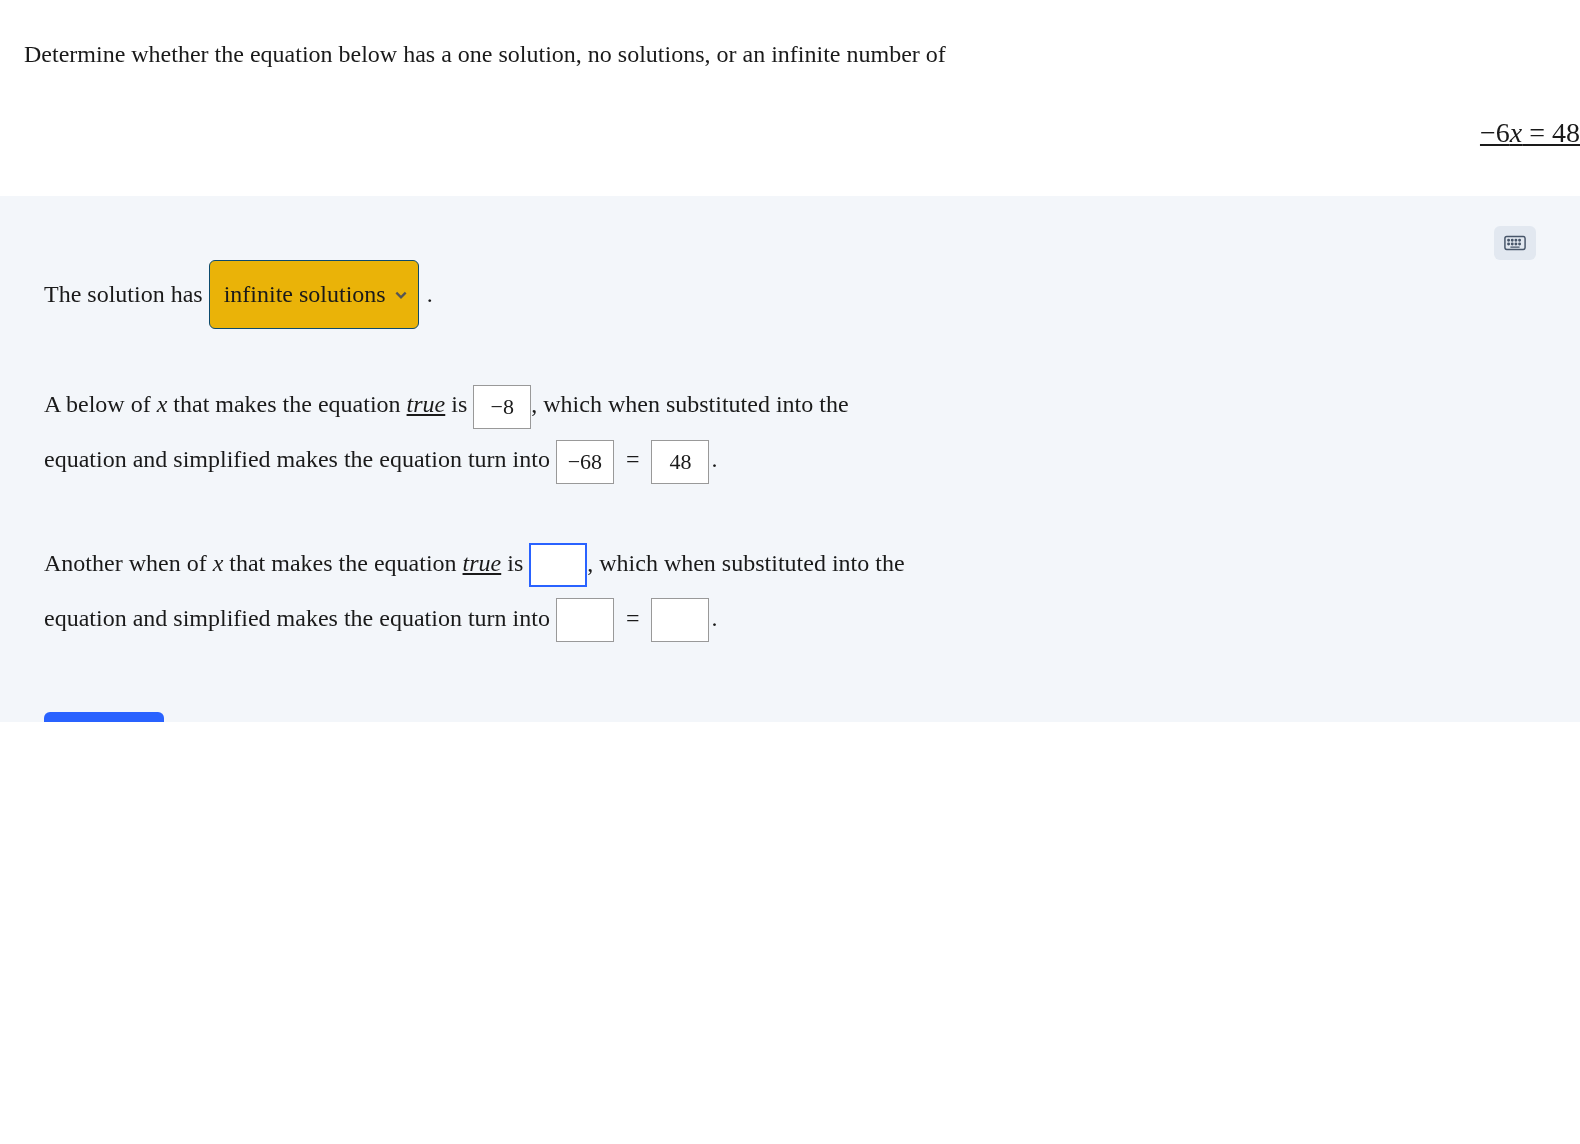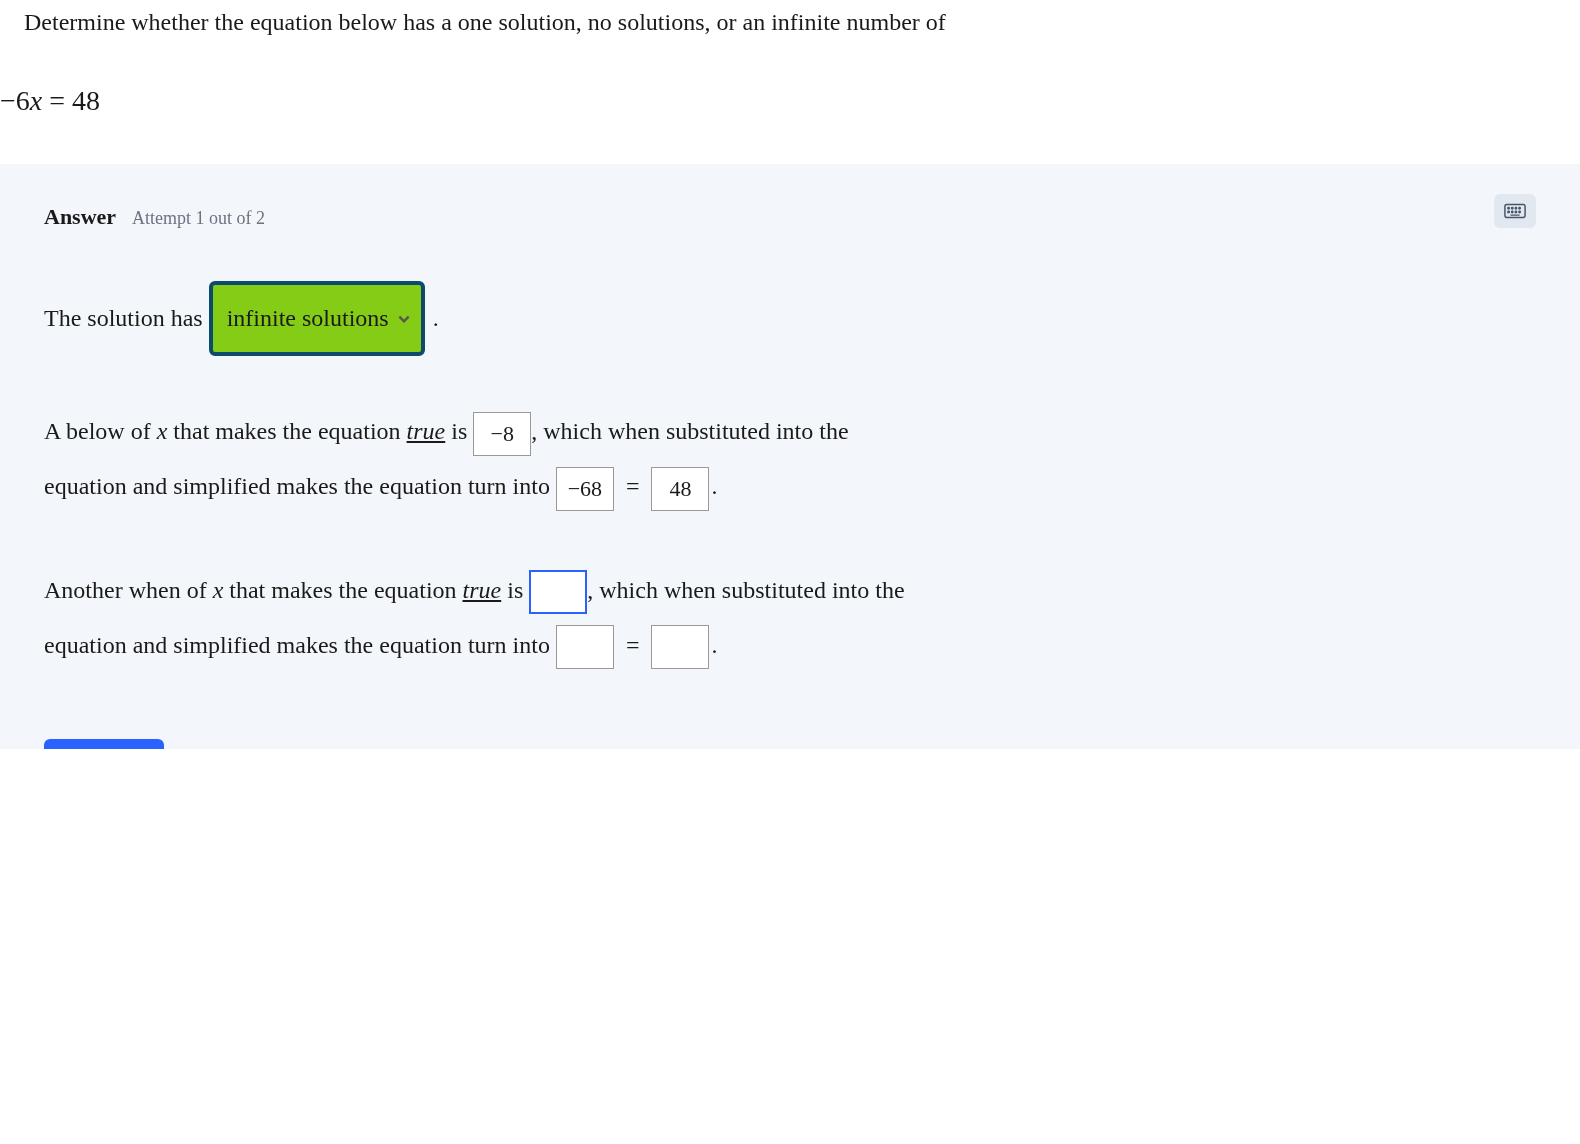--- a/index.html
+++ b/index.html
@@ -12,7 +12,7 @@
   line-height: 1.5;
 }
 .question {
-  padding: 4px 24px 0 24px;
+  padding: 36px 24px 0 24px;
 }
 .question p { margin-bottom: 4px; }
 .math-var { font-style: italic; font-family: 'Times New Roman', serif; }

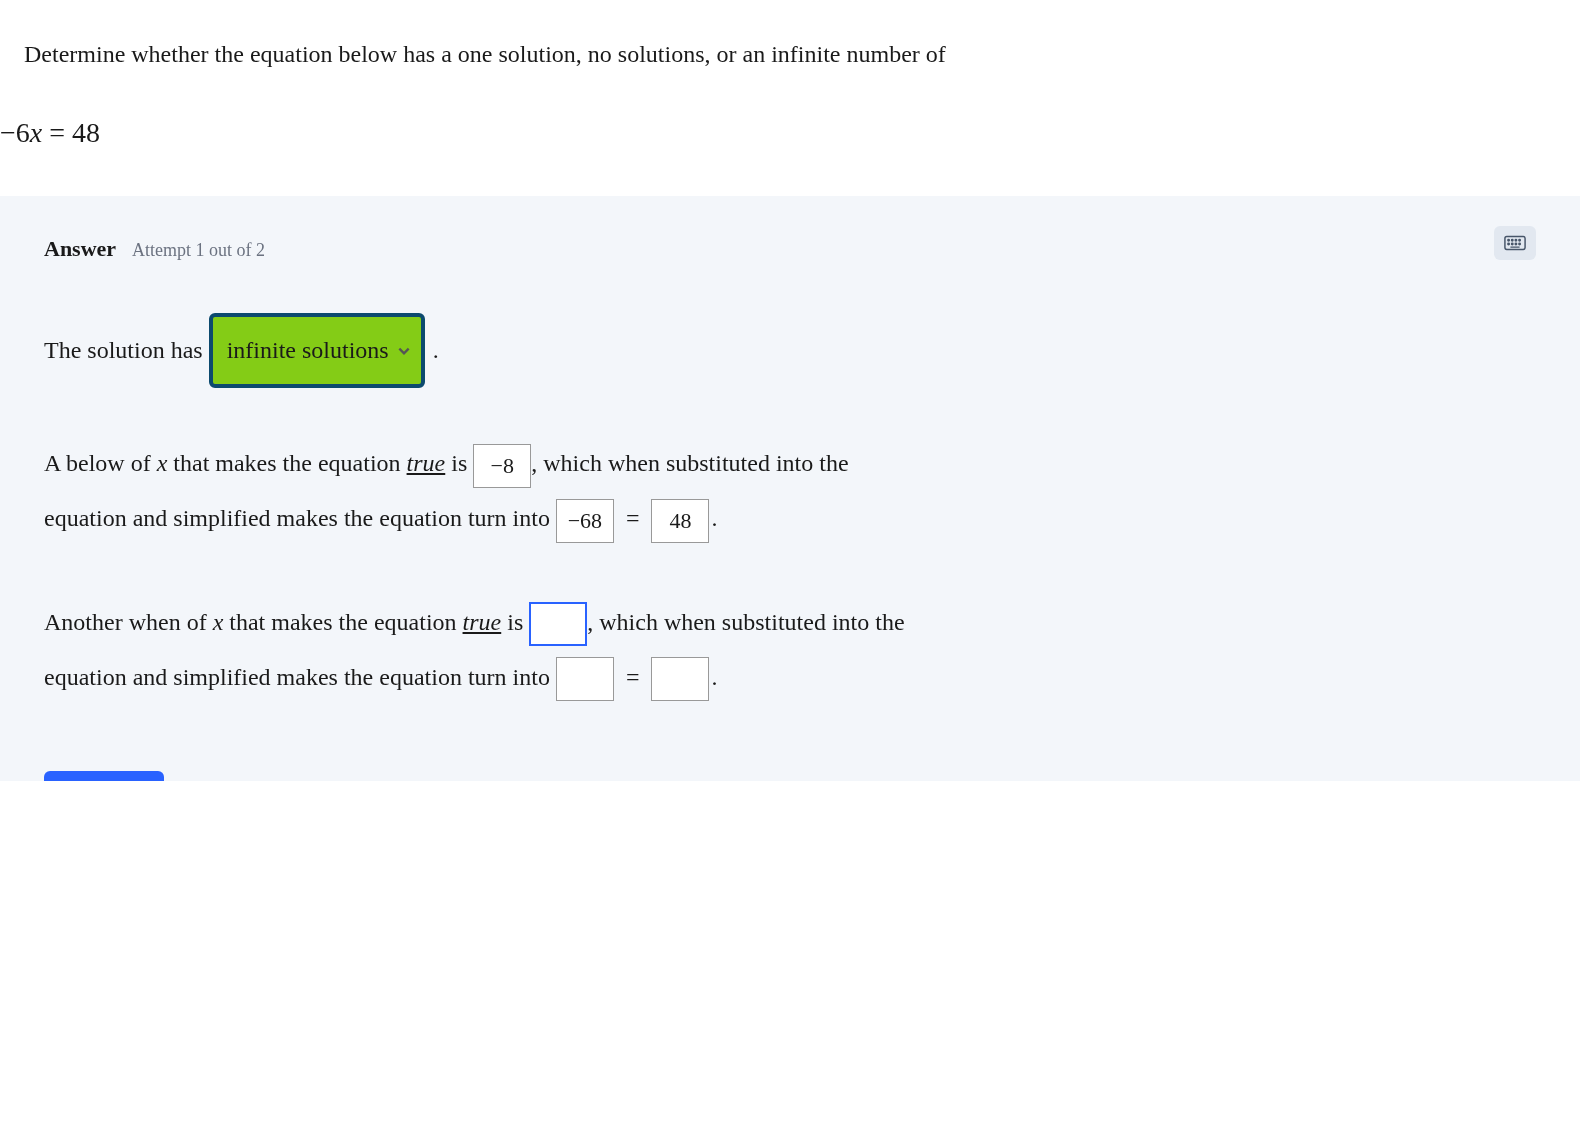--- a/index.html
+++ b/index.html
@@ -17,10 +17,11 @@
 .question p { margin-bottom: 4px; }
 .math-var { font-style: italic; font-family: 'Times New Roman', serif; }
 .equation-display {
-  text-align: left;
+  text-align: right;
   font-size: 28px;
   padding: 36px 0 42px 0;
   font-family: 'Times New Roman', serif;
+  text-decoration: underline;
 }
 .answer-panel {
   background: #f3f6fa;

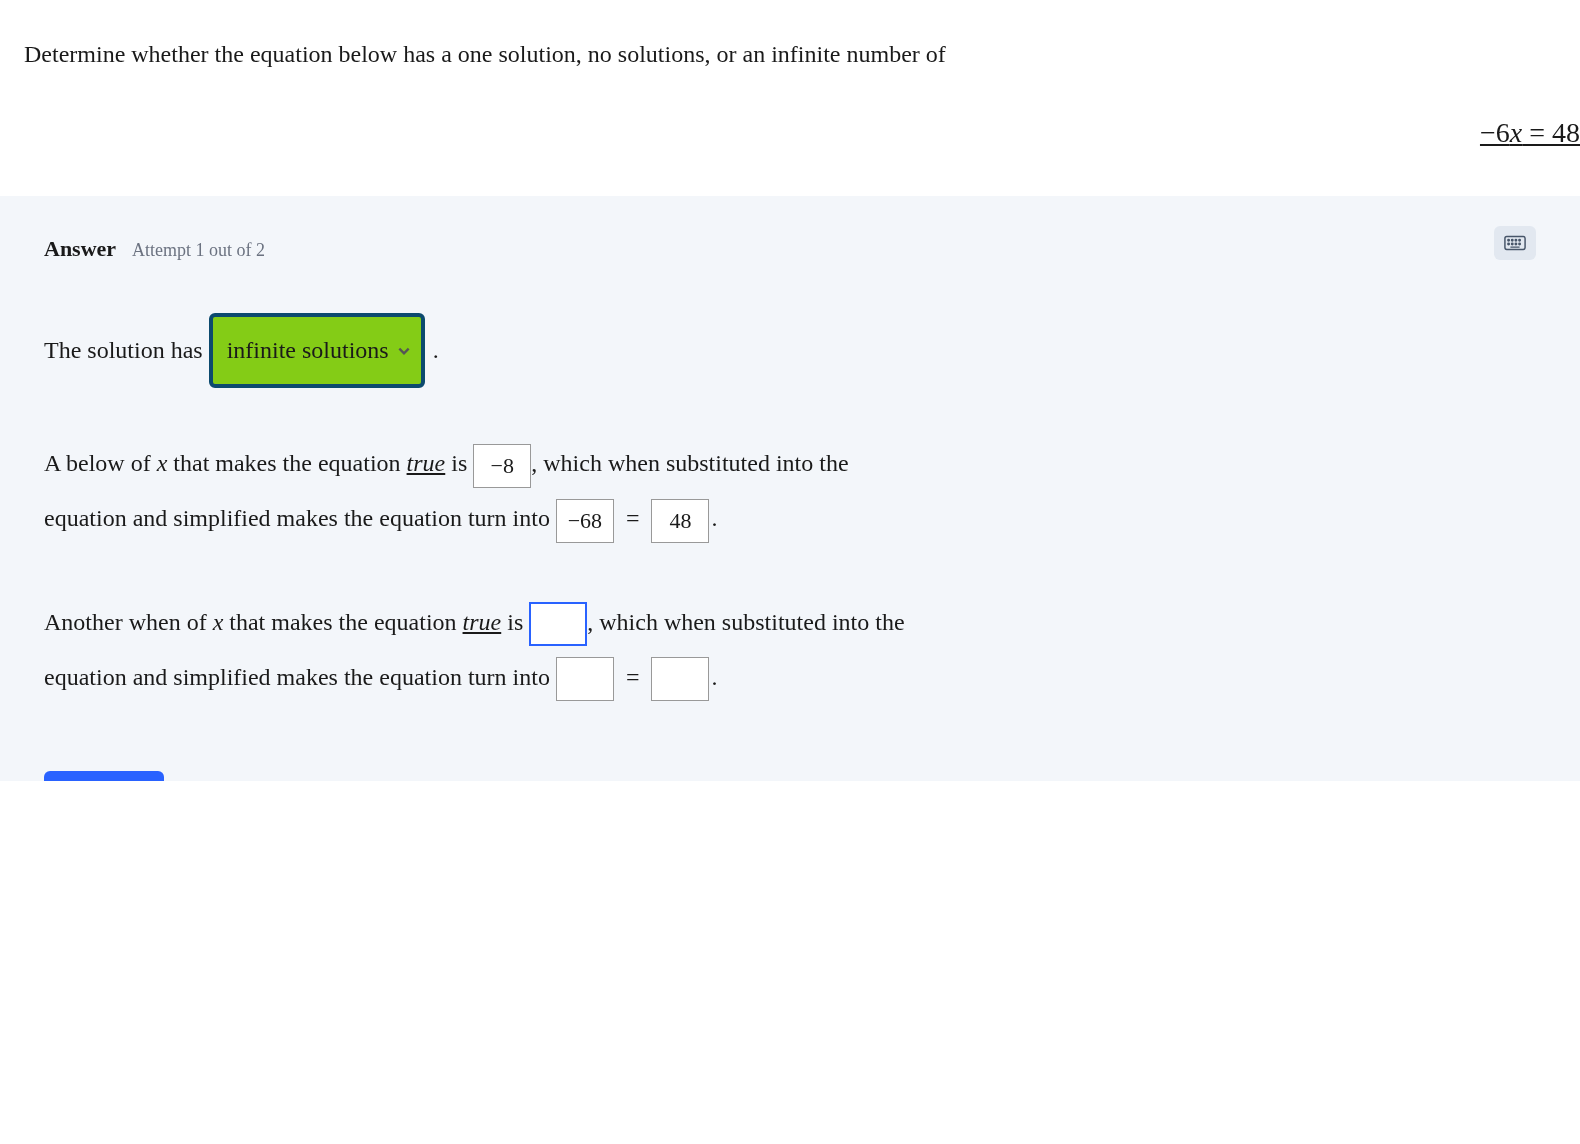--- a/index.html
+++ b/index.html
@@ -117,10 +117,6 @@
 </div>
 
 <div class="answer-panel">
-  <div class="answer-header">
-    <span class="answer-label">Answer</span>
-    <span class="attempt-text">Attempt 1 out of 2</span>
-  </div>
 
   <div class="keyboard-btn">
     <svg viewBox="0 0 24 16" fill="none" stroke="#475569" stroke-width="1.6">

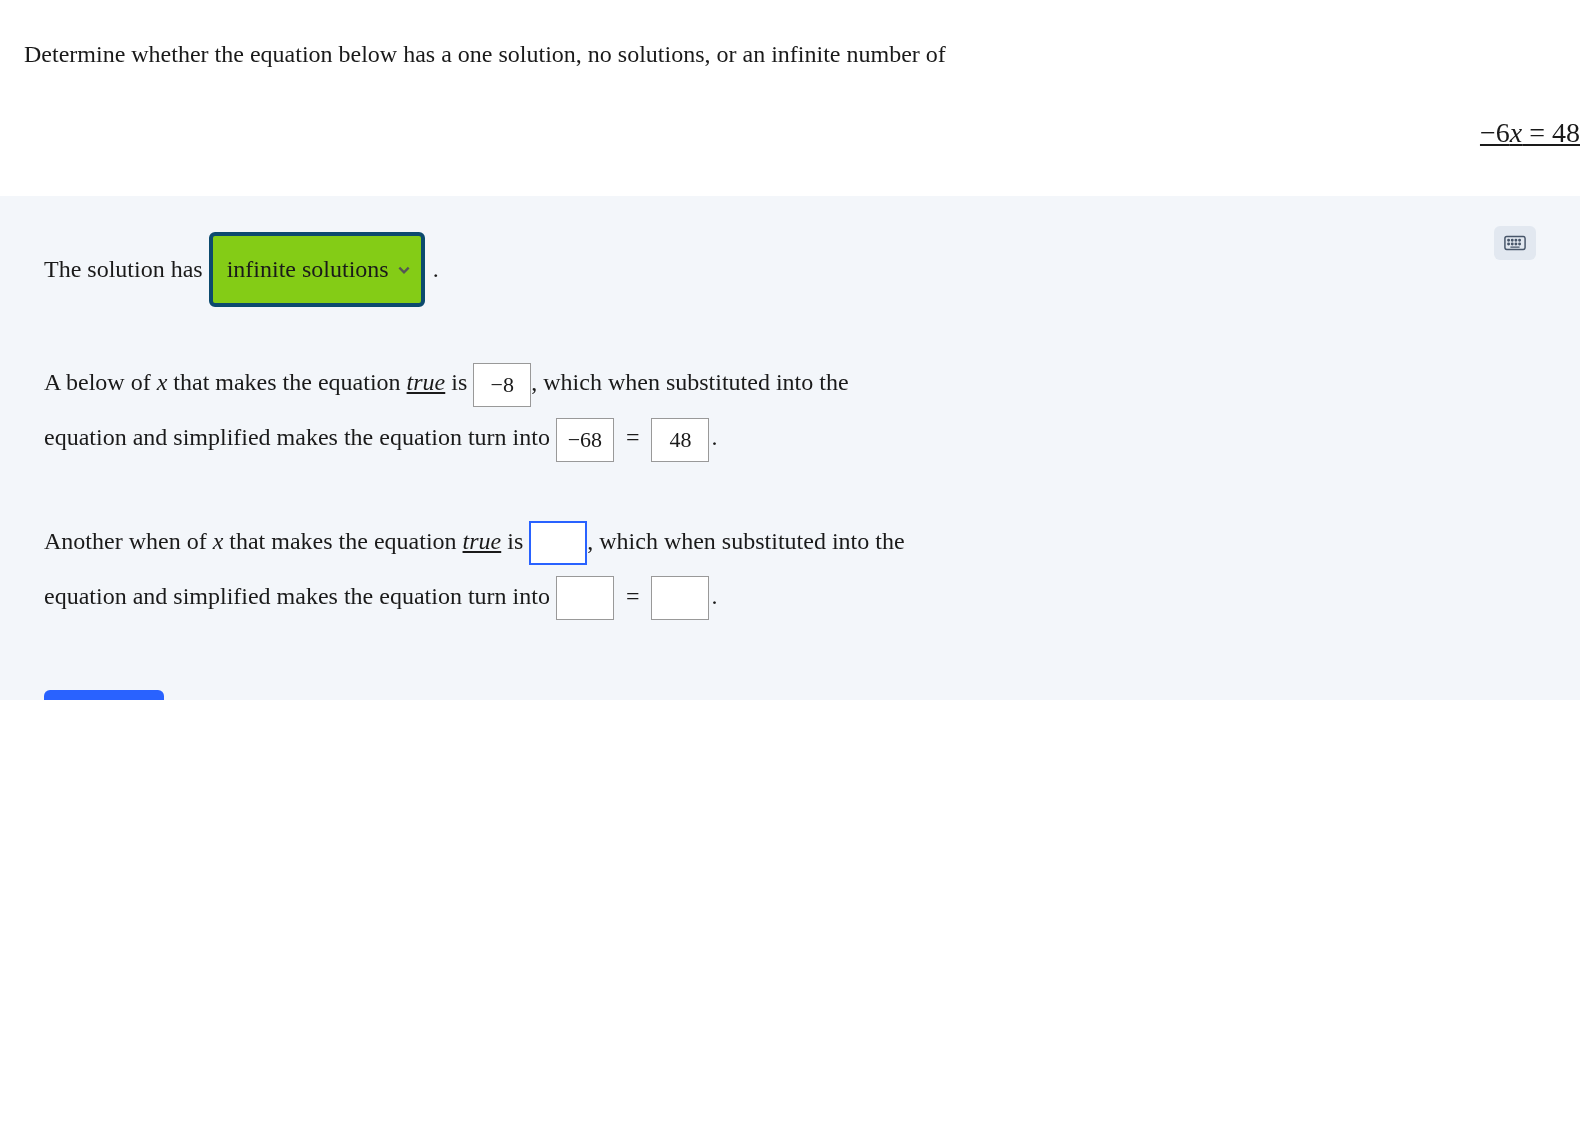--- a/index.html
+++ b/index.html
@@ -58,8 +58,8 @@
 .select-box {
   display: inline-flex;
   align-items: center;
-  background: #84cc16;
-  border: 4px solid #0c4a6e;
+  background: #eab308;
+  border: 1px solid #0c4a6e;
   border-radius: 6px;
   padding: 6px 10px 6px 14px;
   font-size: 24px;
@@ -67,6 +67,7 @@
   gap: 8px;
   cursor: pointer;
   vertical-align: baseline;
+  margin-top: 28px;
 }
 .chevron {
   width: 14px;

